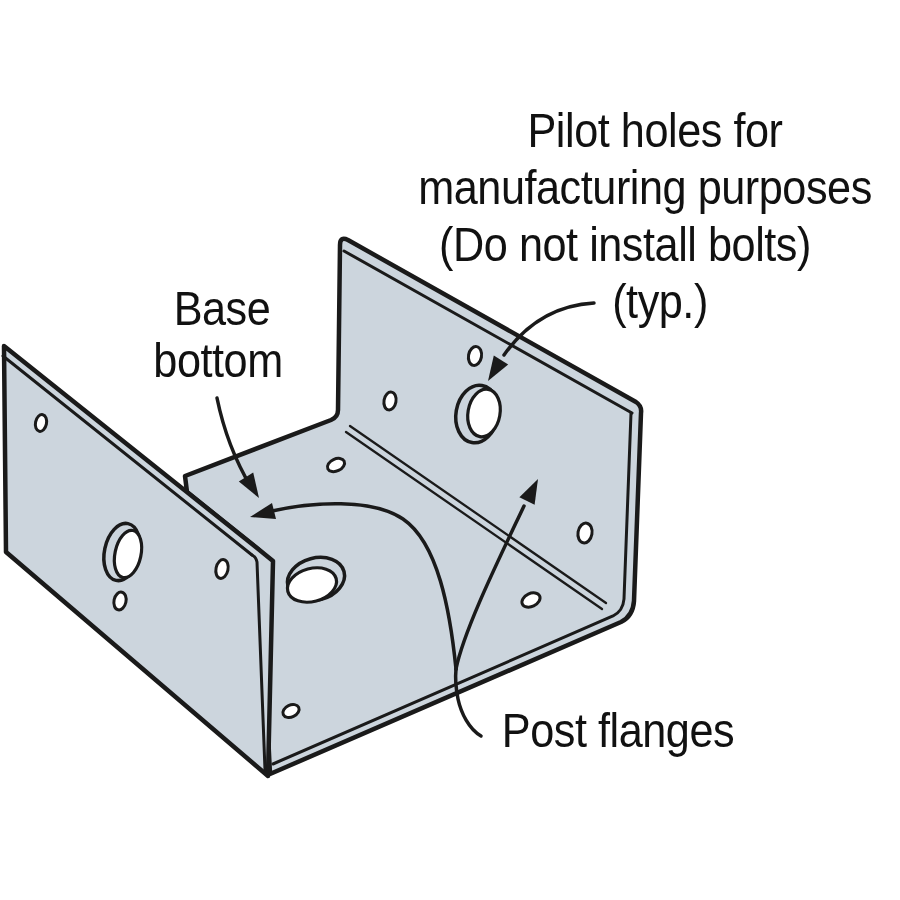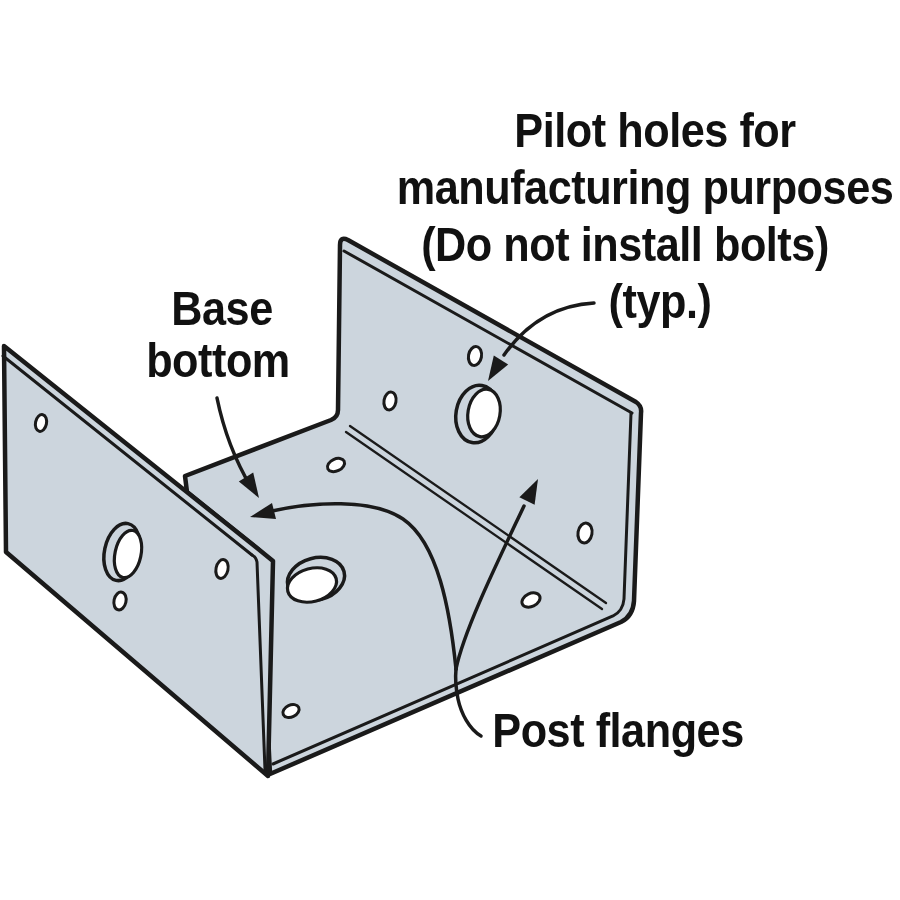--- a/index.html
+++ b/index.html
@@ -10,7 +10,7 @@
   }
   html,body{margin:0;padding:0;}
   body{background:var(--background);font-family:"Liberation Sans","DejaVu Sans",sans-serif;}
-  .stage{position:relative;width:900px;height:900px;background:var(--background);overflow:hidden;font-weight:bold;}
+  .stage{position:relative;width:900px;height:900px;background:var(--background);overflow:hidden;}
   .stage svg{position:absolute;left:0;top:0;}
   .lbl{
     position:absolute;

